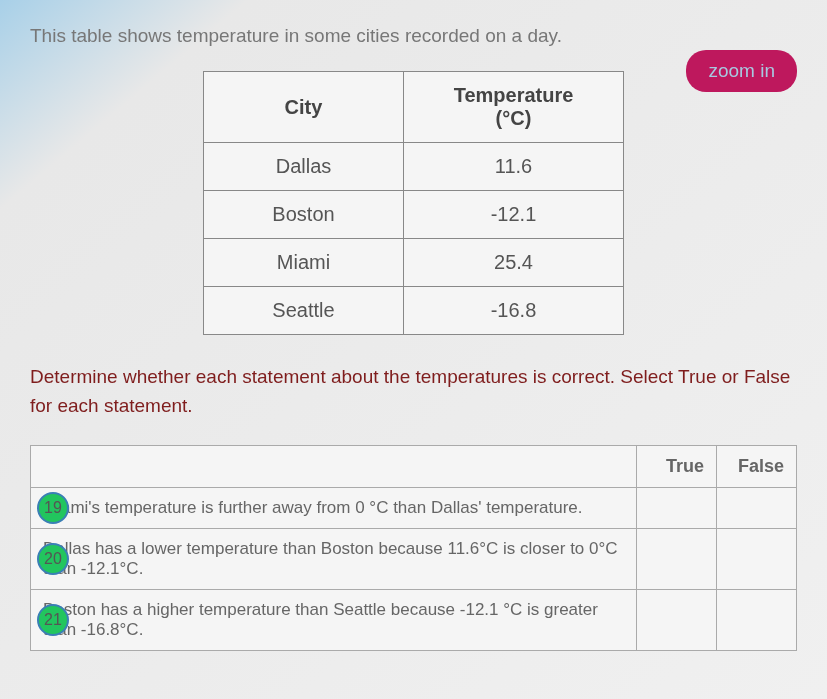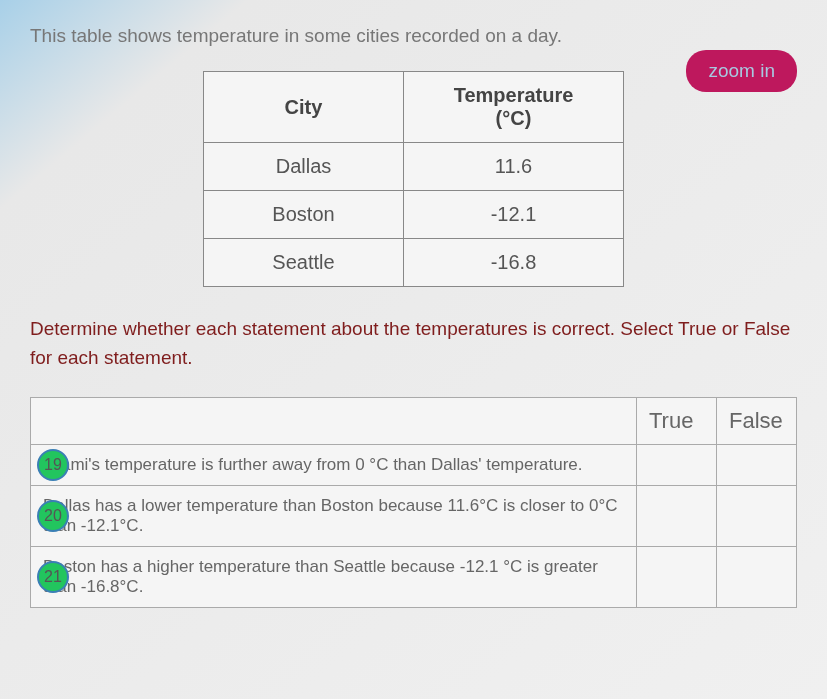--- a/index.html
+++ b/index.html
@@ -139,6 +139,10 @@
         <td>-12.1</td>
       </tr>
       <tr>
+        <td>Miami</td>
+        <td>25.4</td>
+      </tr>
+      <tr>
         <td>Seattle</td>
         <td>-16.8</td>
       </tr>

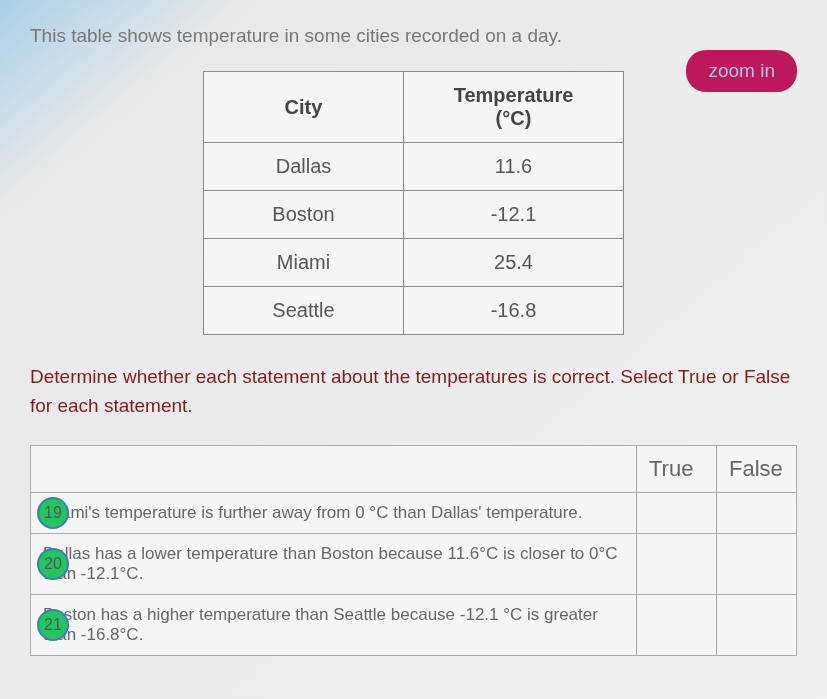--- a/index.html
+++ b/index.html
@@ -81,9 +81,9 @@
     }
     .tf-table th.tf-col {
       width: 80px;
-      text-align: left;
-      font-weight: normal;
-      font-size: 22px;
+      text-align: right;
+      font-weight: bold;
+      font-size: 18px;
     }
     .tf-table td.tf-cell {
       width: 80px;

